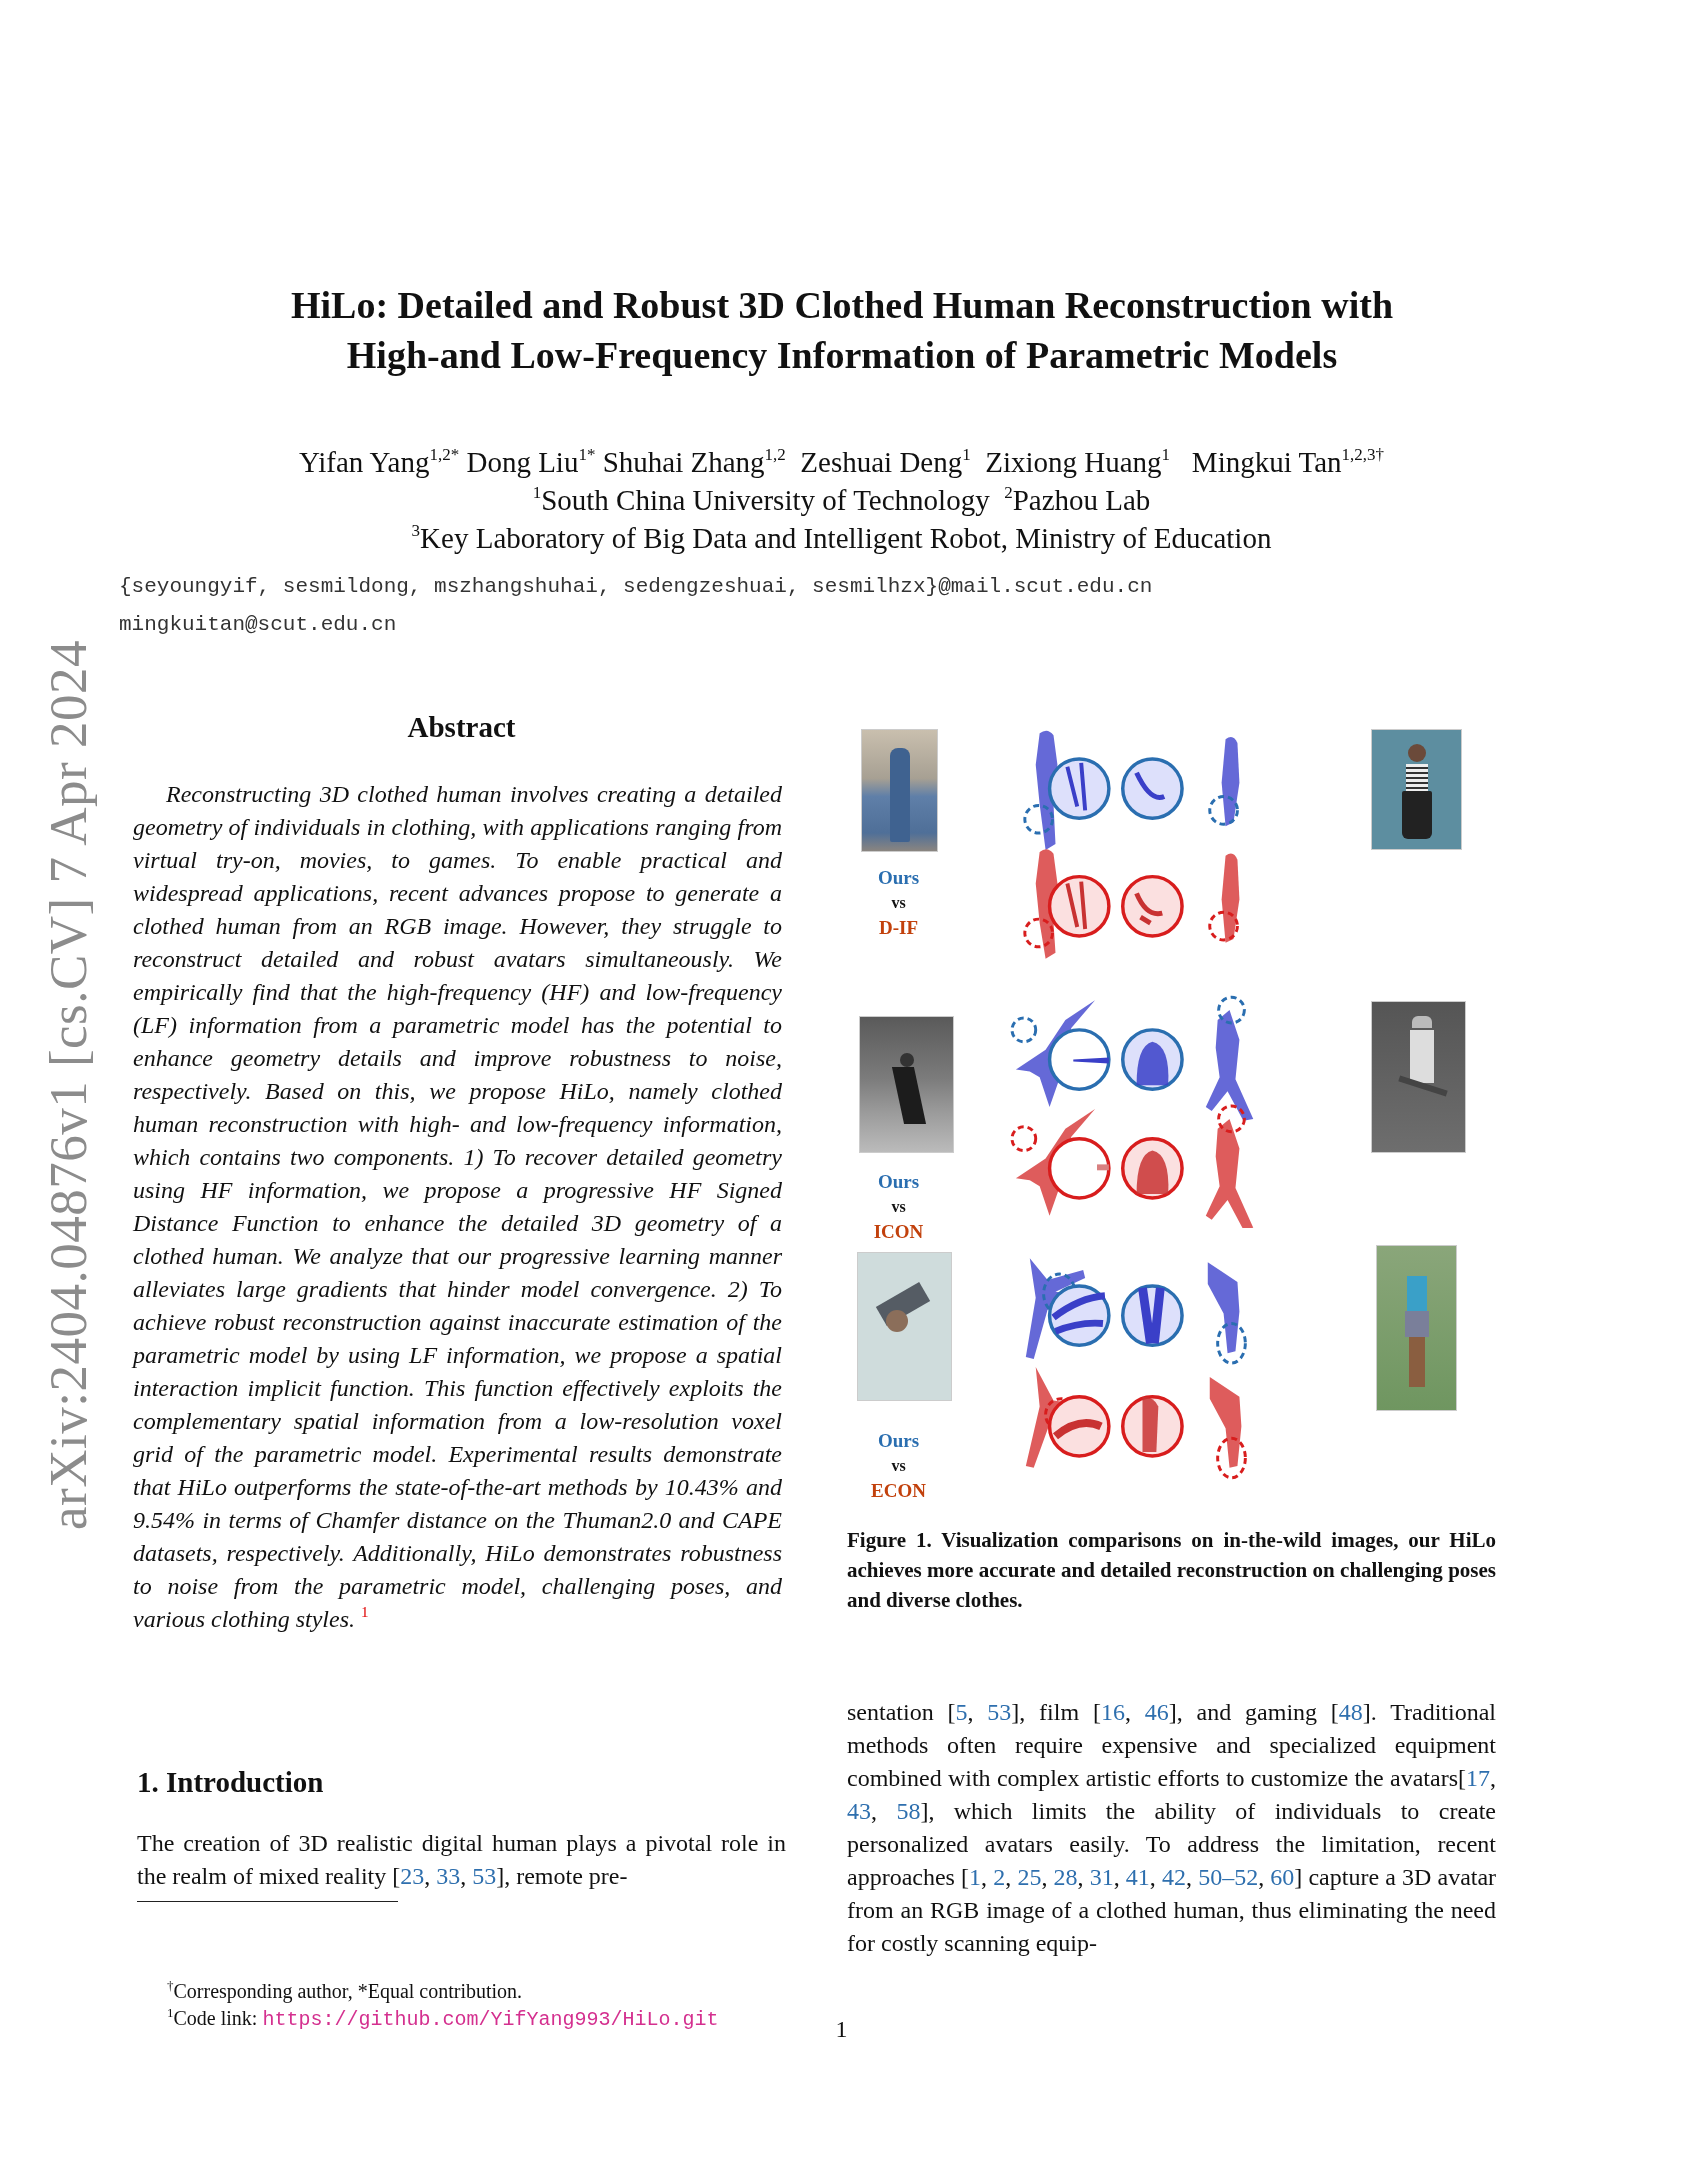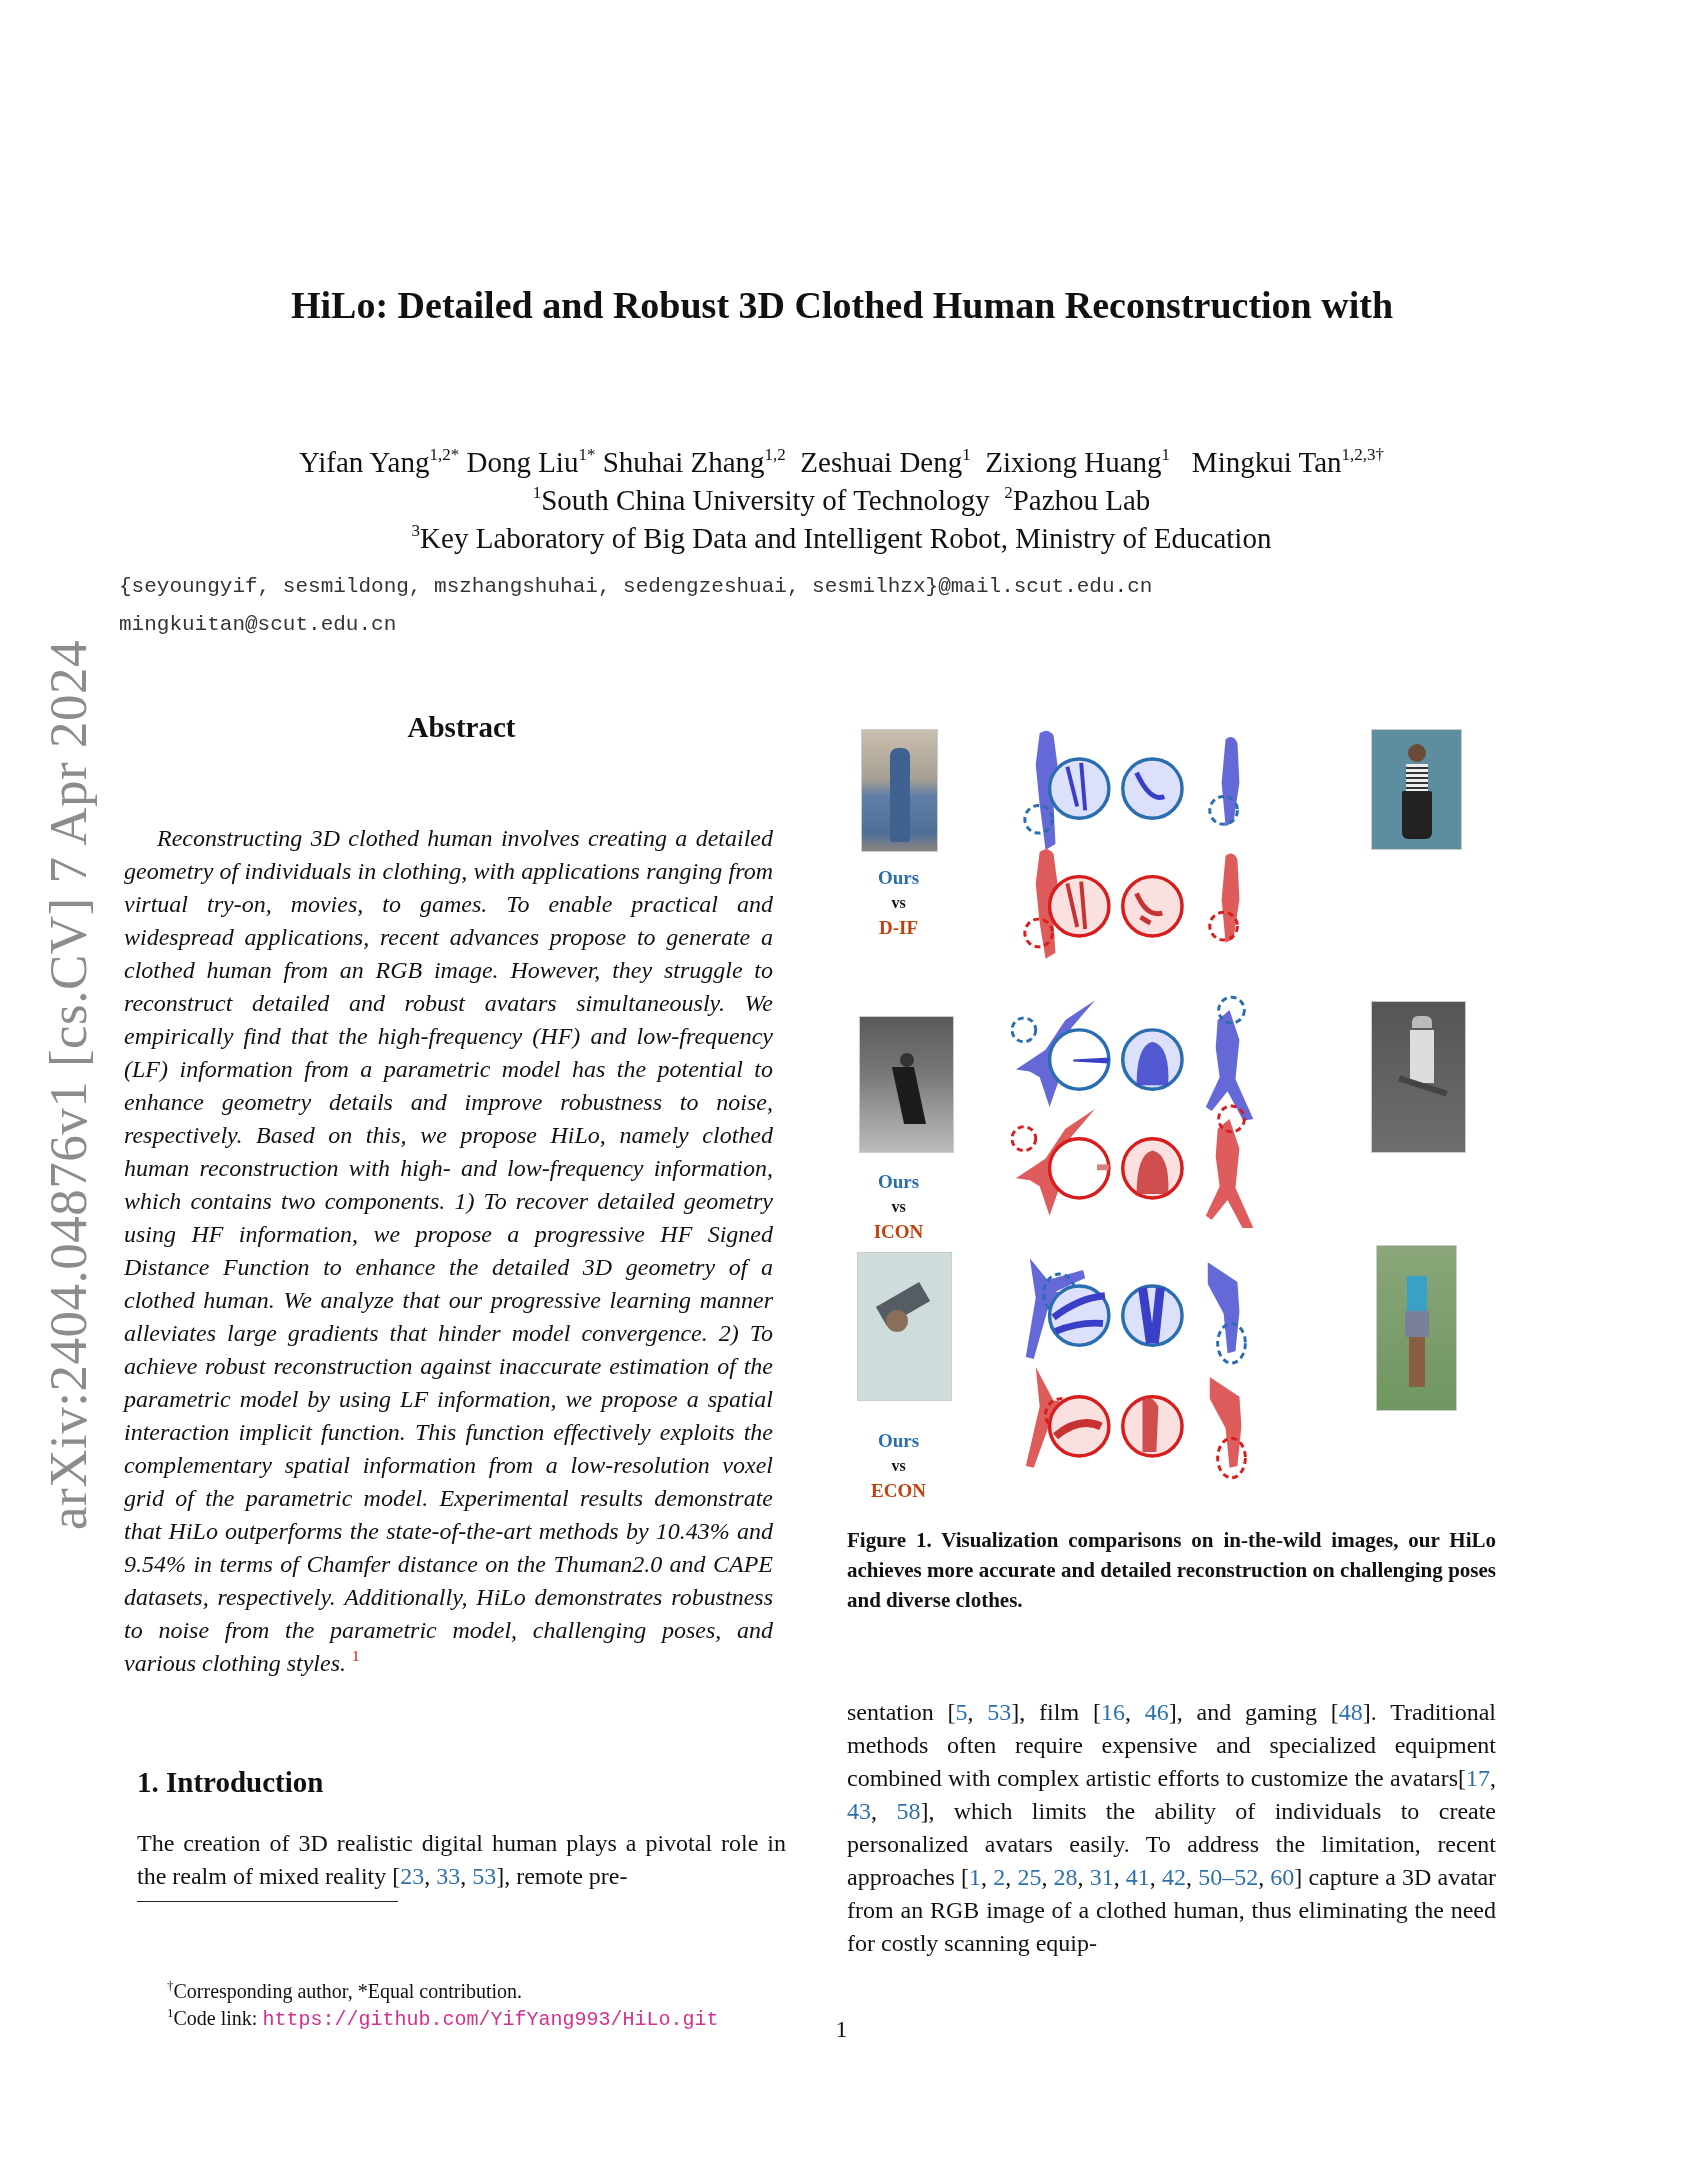--- a/index.html
+++ b/index.html
@@ -78,6 +78,7 @@
 
 <div class="title">
   <div>HiLo: Detailed and Robust 3D Clothed Human Reconstruction with</div>
+  <div>High-and Low-Frequency Information of Parametric Models</div>
 </div>
 
 <div class="authors">

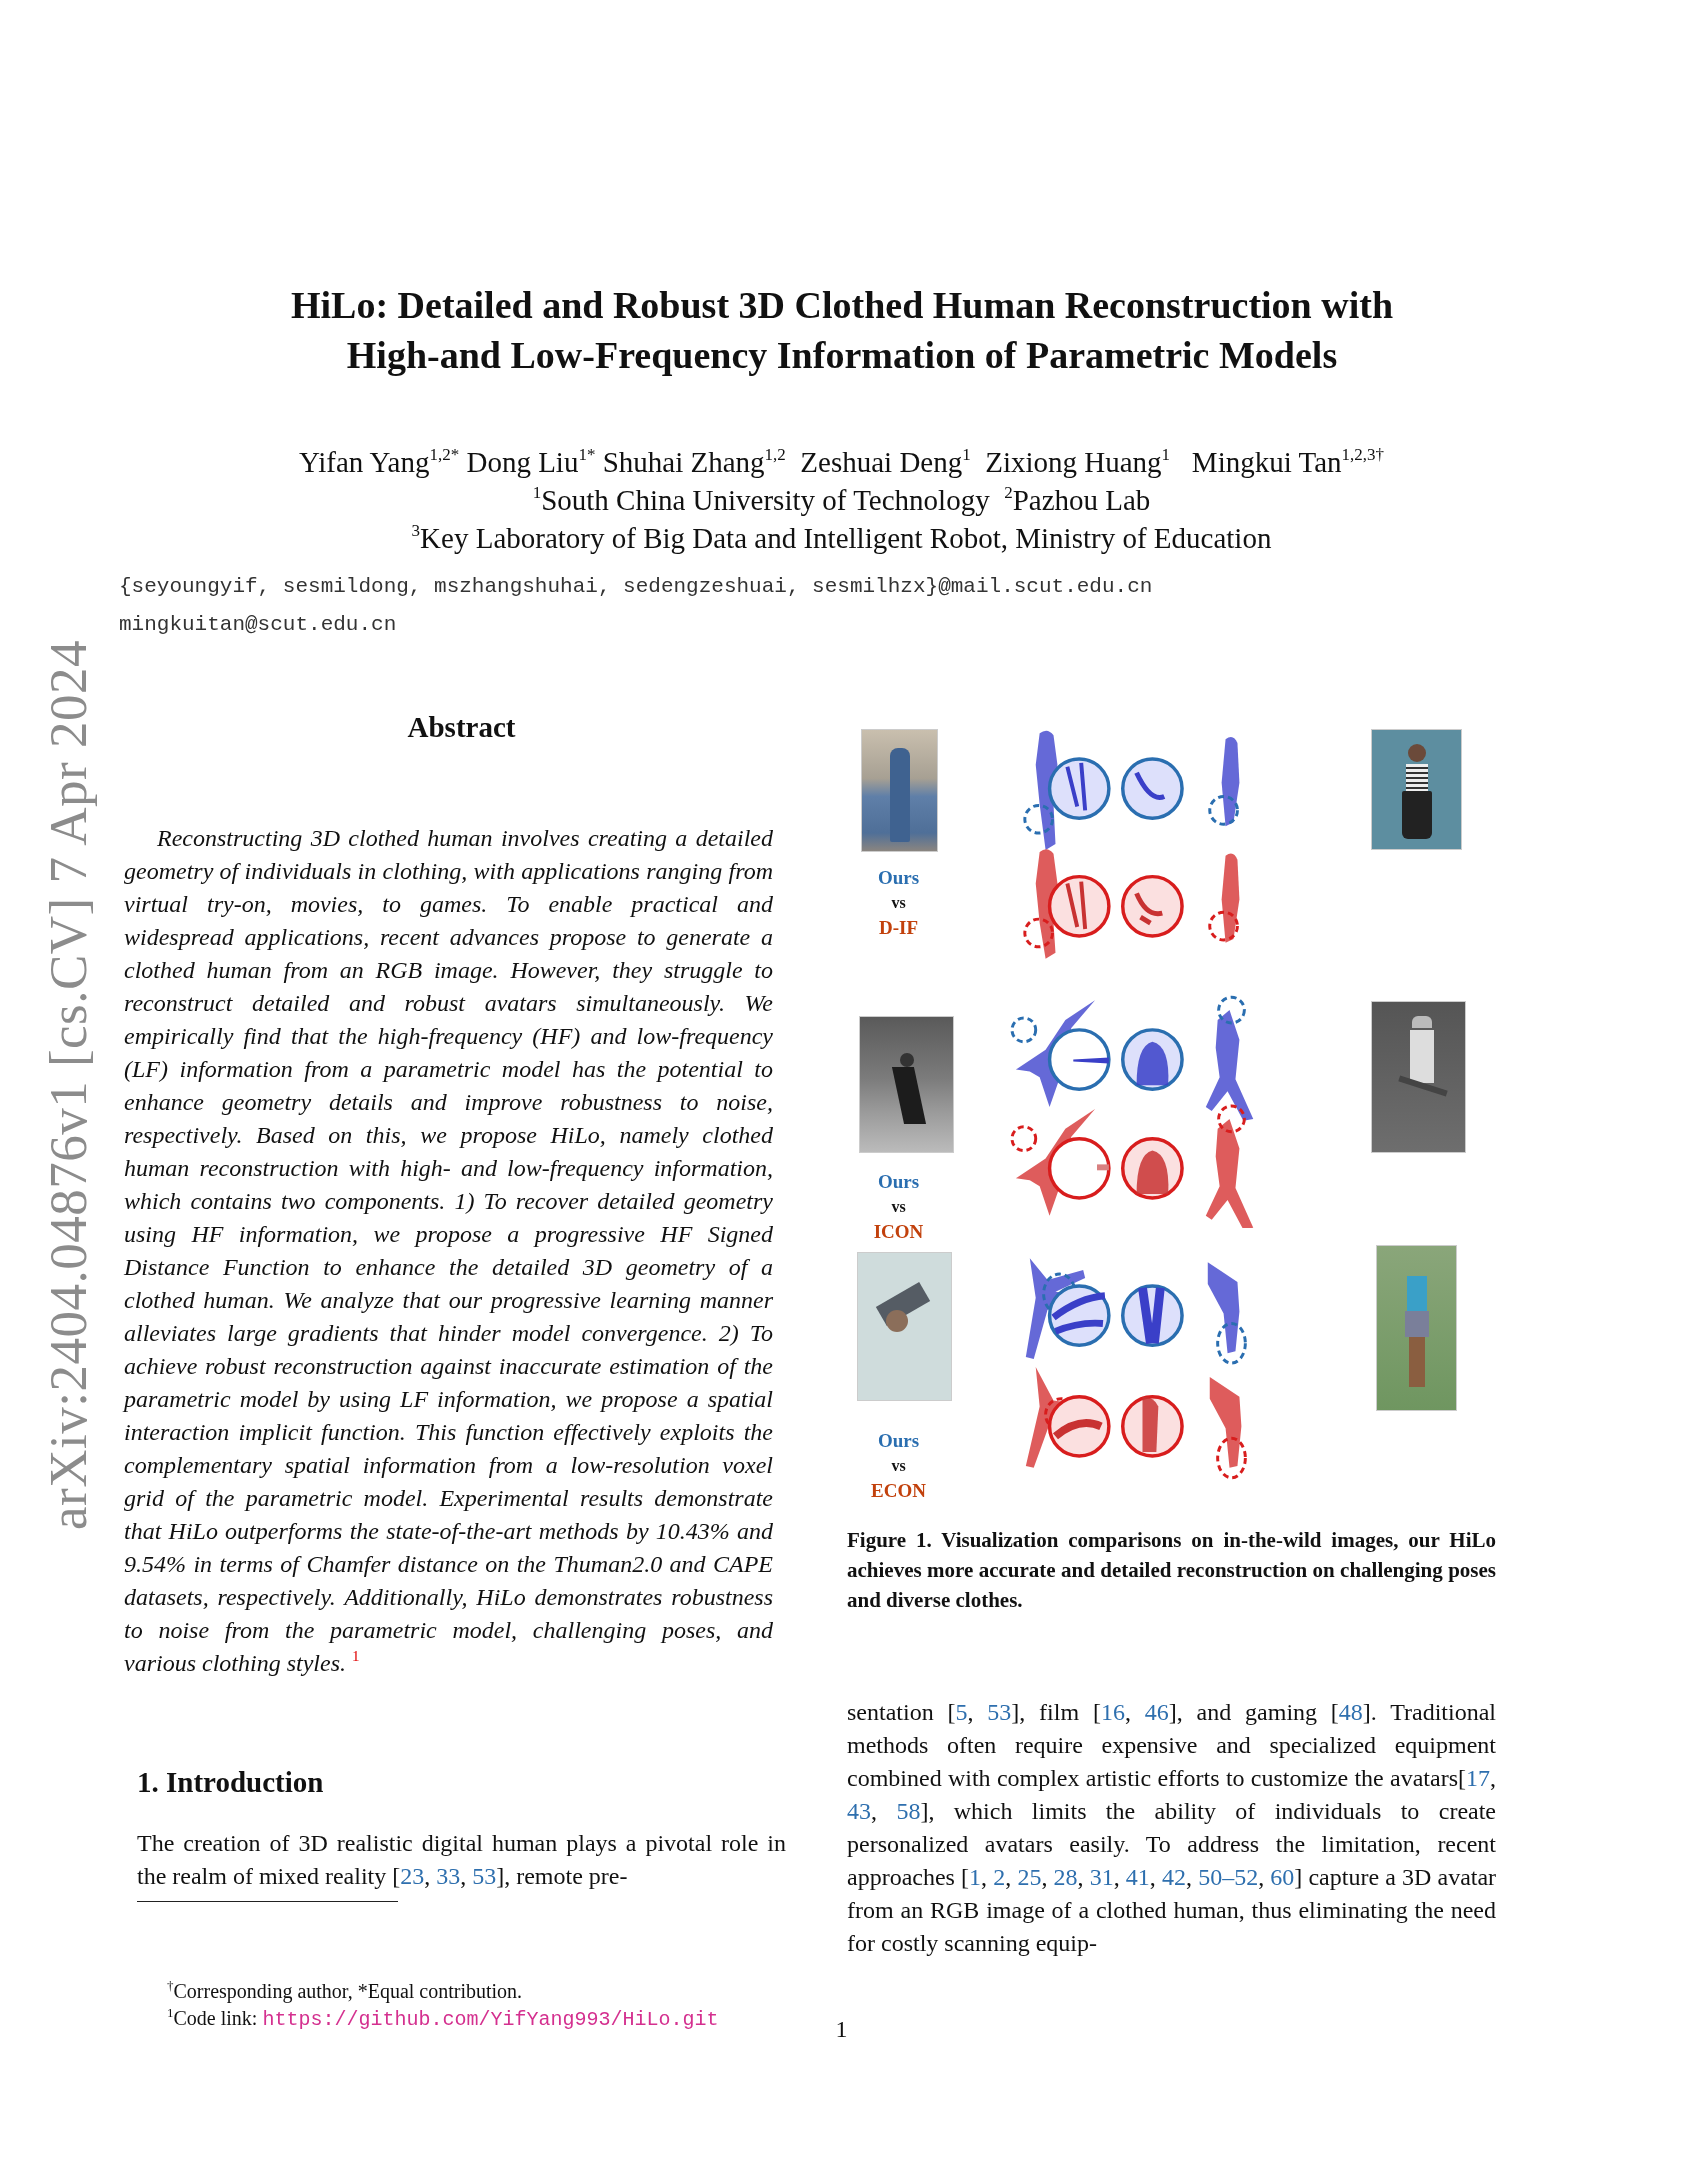--- a/index.html
+++ b/index.html
@@ -31,9 +31,9 @@
     font-weight: bold; font-size: 29px;
   }
   .abstract-body {
-    position: absolute; left: 124px; top: 778px; width: 649px;
+    position: absolute; left: 133px; top: 778px; width: 649px;
     font-style: italic; font-size: 24px; line-height: 33px; text-align: justify;
-    text-indent: 33px; hyphens: manual; margin-top: 44px;
+    text-indent: 33px; hyphens: manual;
   }
   .fn-ref { color: #e00000; font-size: 15px; vertical-align: 10px; font-style: normal; line-height: 0; margin-left: 6px; }
   .section-heading {

